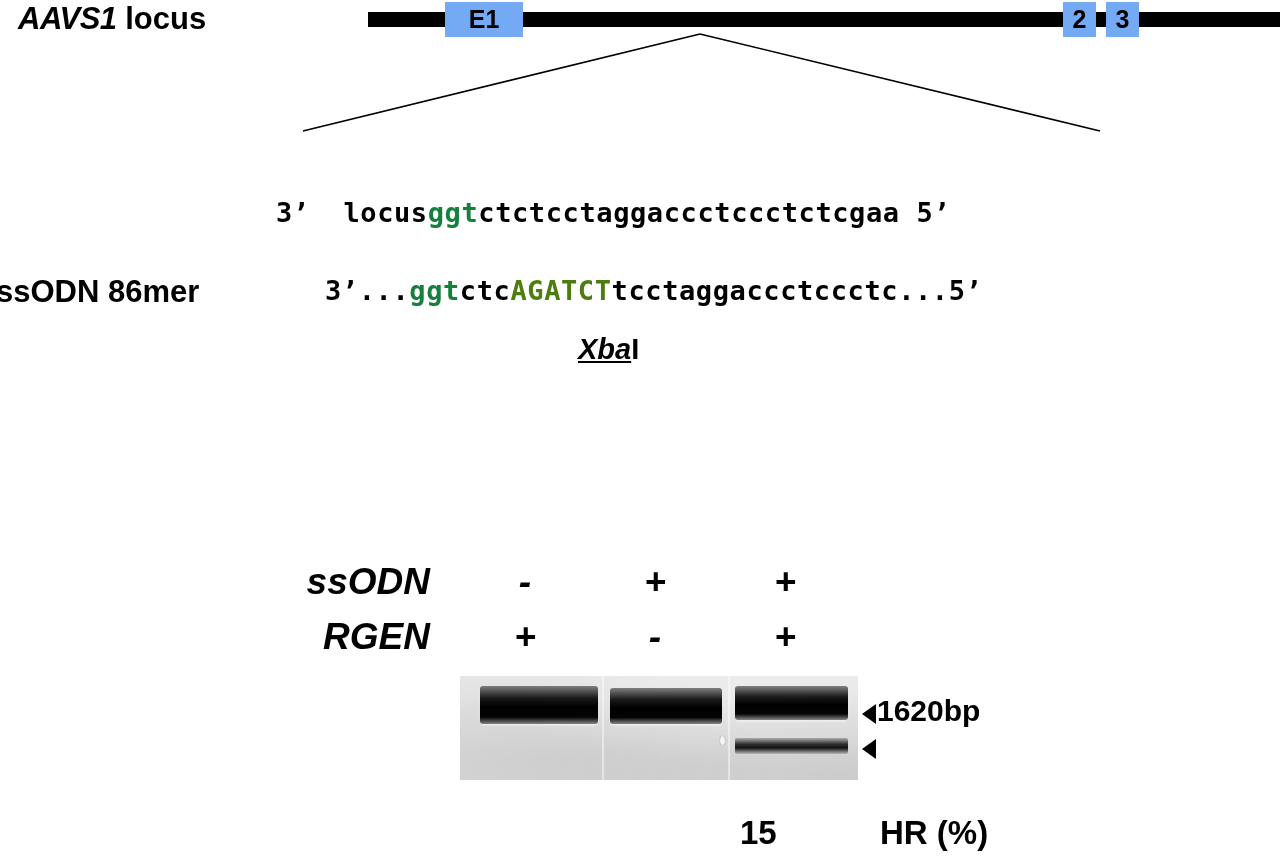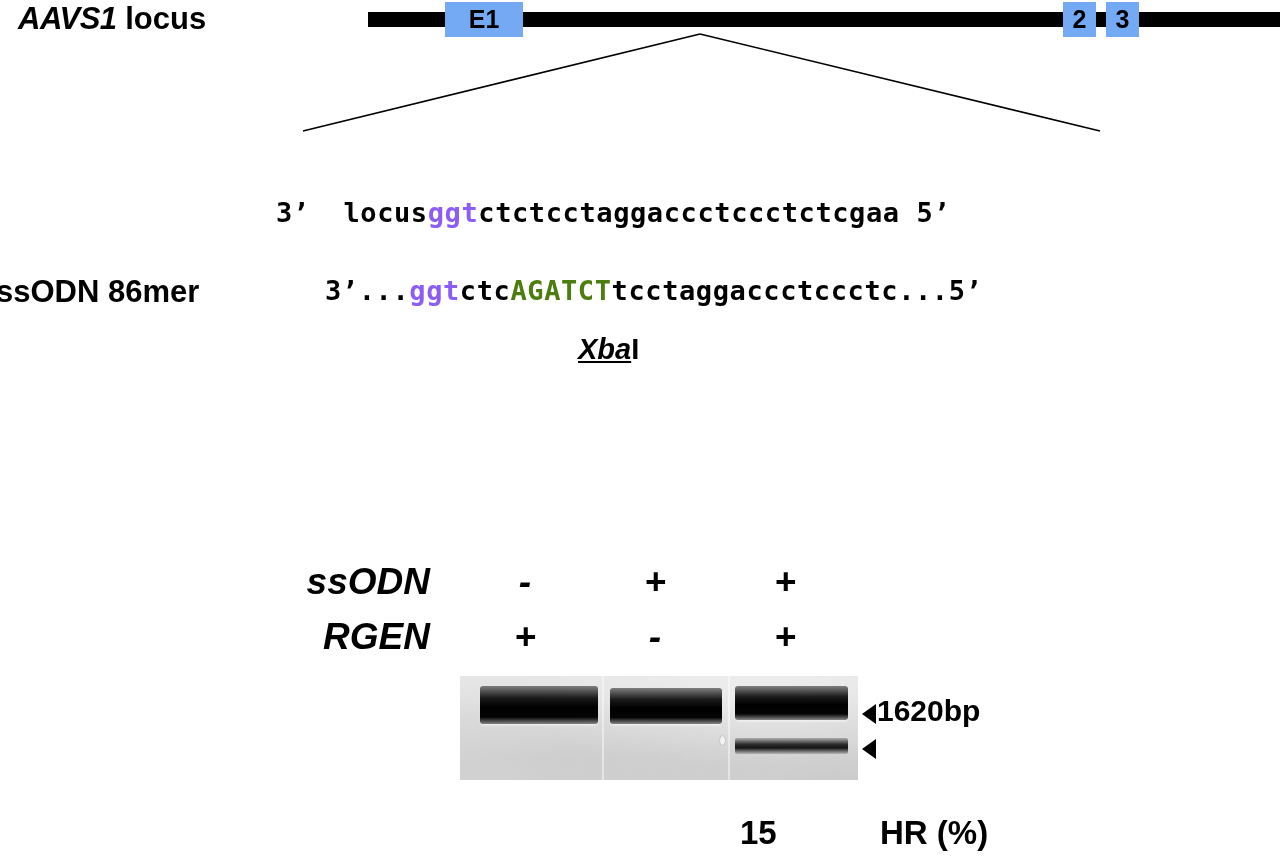--- a/index.html
+++ b/index.html
@@ -60,7 +60,7 @@
     letter-spacing: 0.6px;
     white-space: pre;
   }
-  .red  { color: #8b5cf6; }
+  .red  { color: #15803d; }
   .blue { color: #4d7c0f; }
 
   #ssodn-label {

